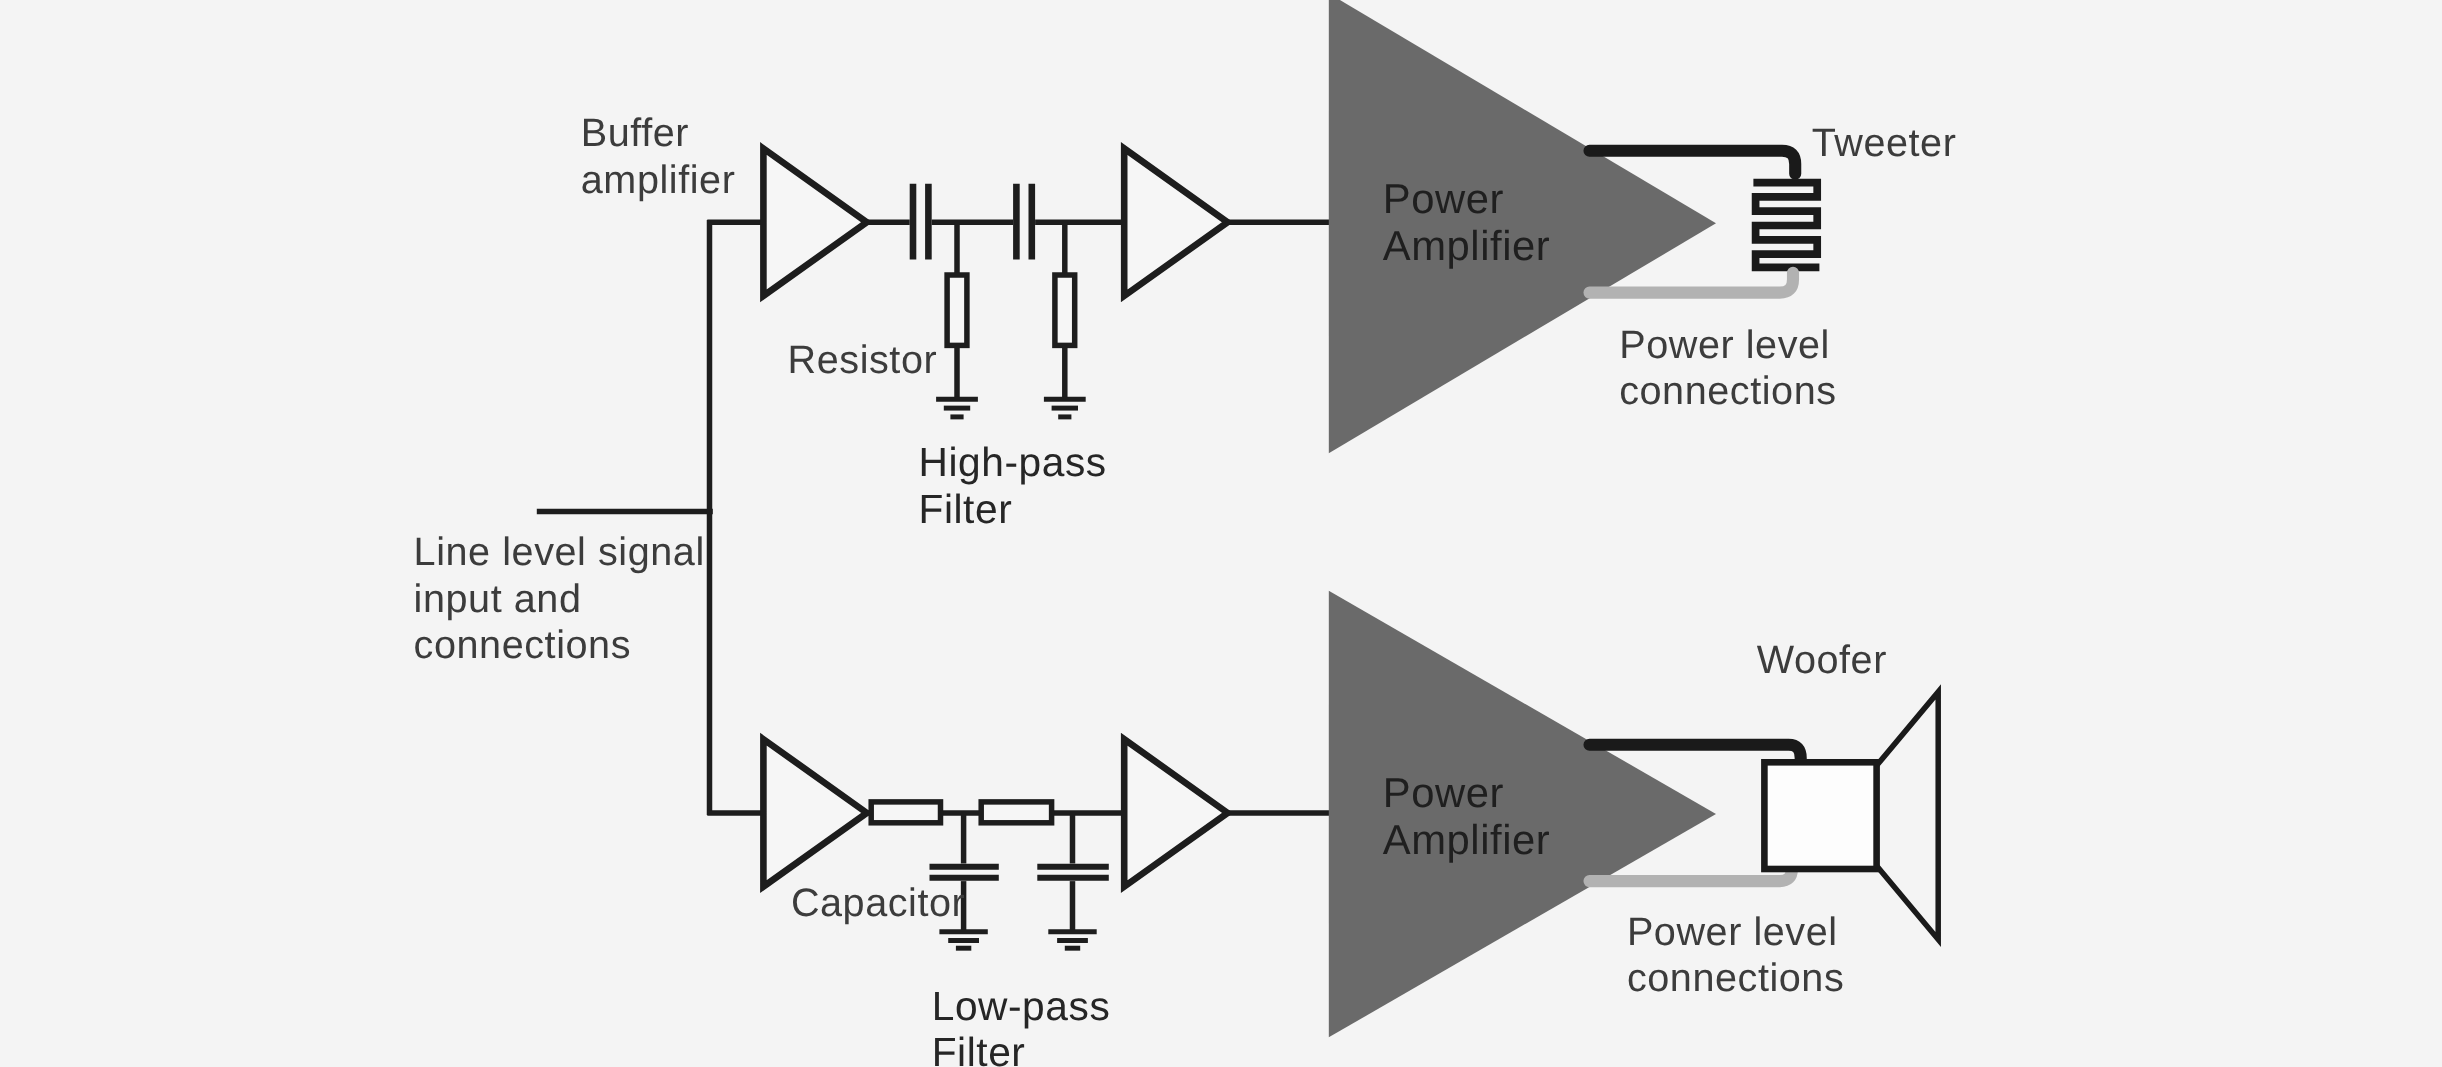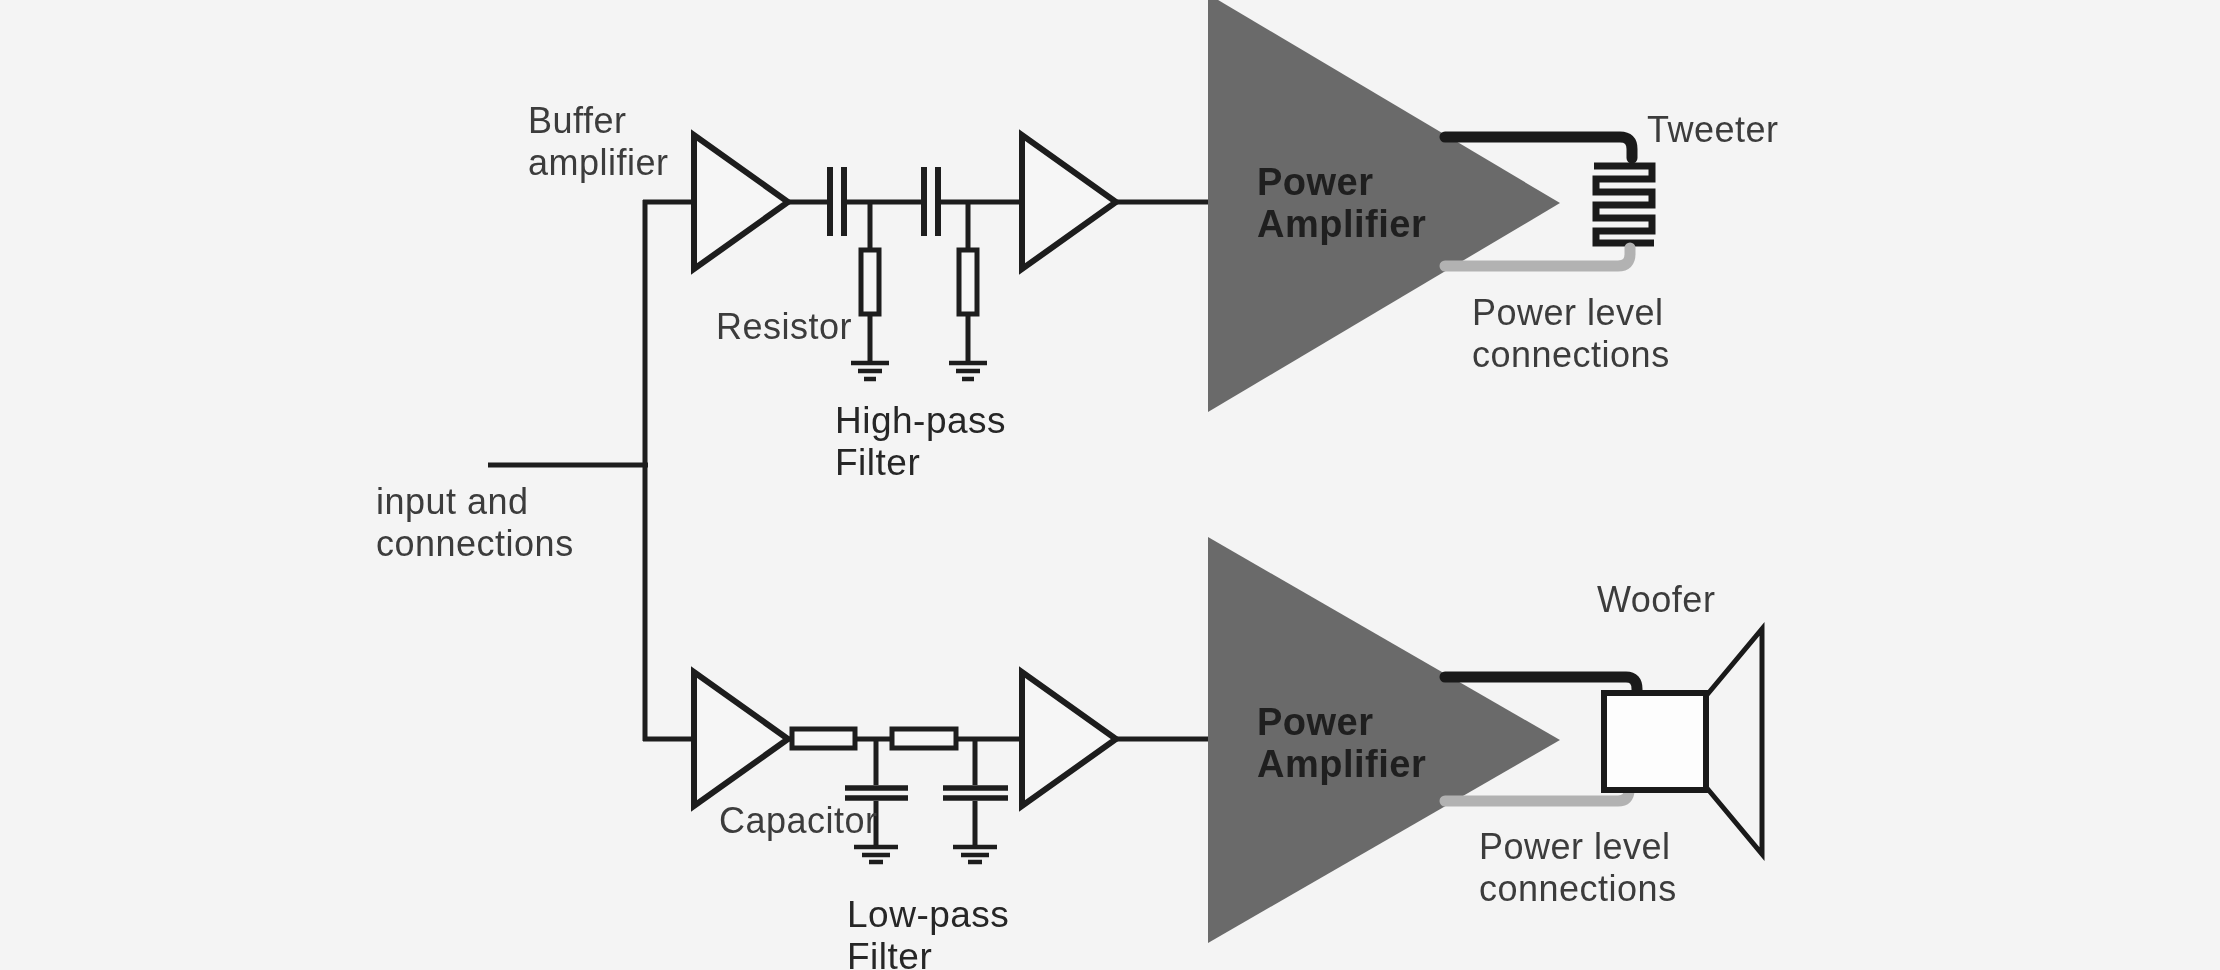--- a/index.html
+++ b/index.html
@@ -42,7 +42,7 @@
   }
   .lbl.on-amp {
     color: #1f1f1f;
-    font-weight: 700;
+    font-weight: 400;
     font-size: 38px;
     line-height: 42px;
   }

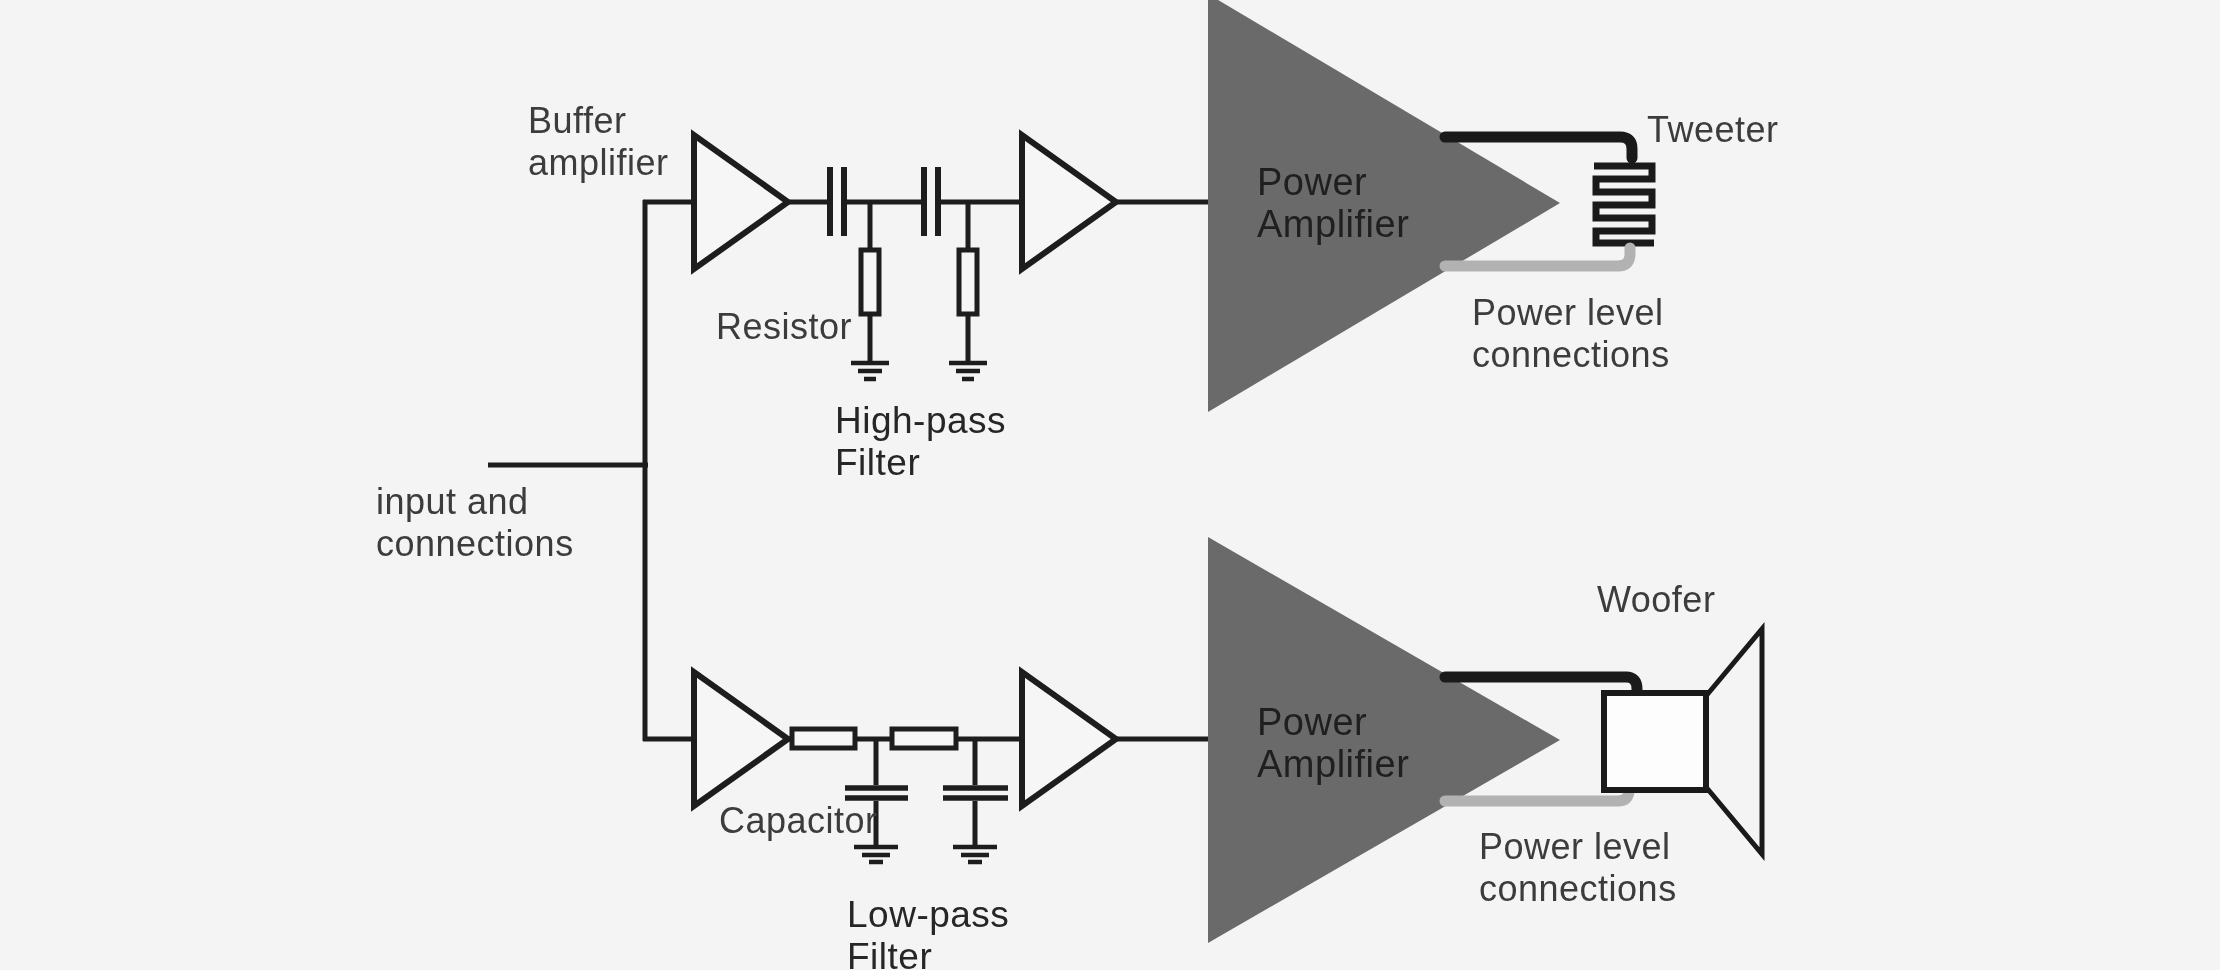--- a/index.html
+++ b/index.html
@@ -140,6 +140,7 @@
   </div>
 
   <div class="lbl" style="left:376px; top:481px;">
+    <div>Line level signal</div>
     <div>input and</div>
     <div>connections</div>
   </div>

